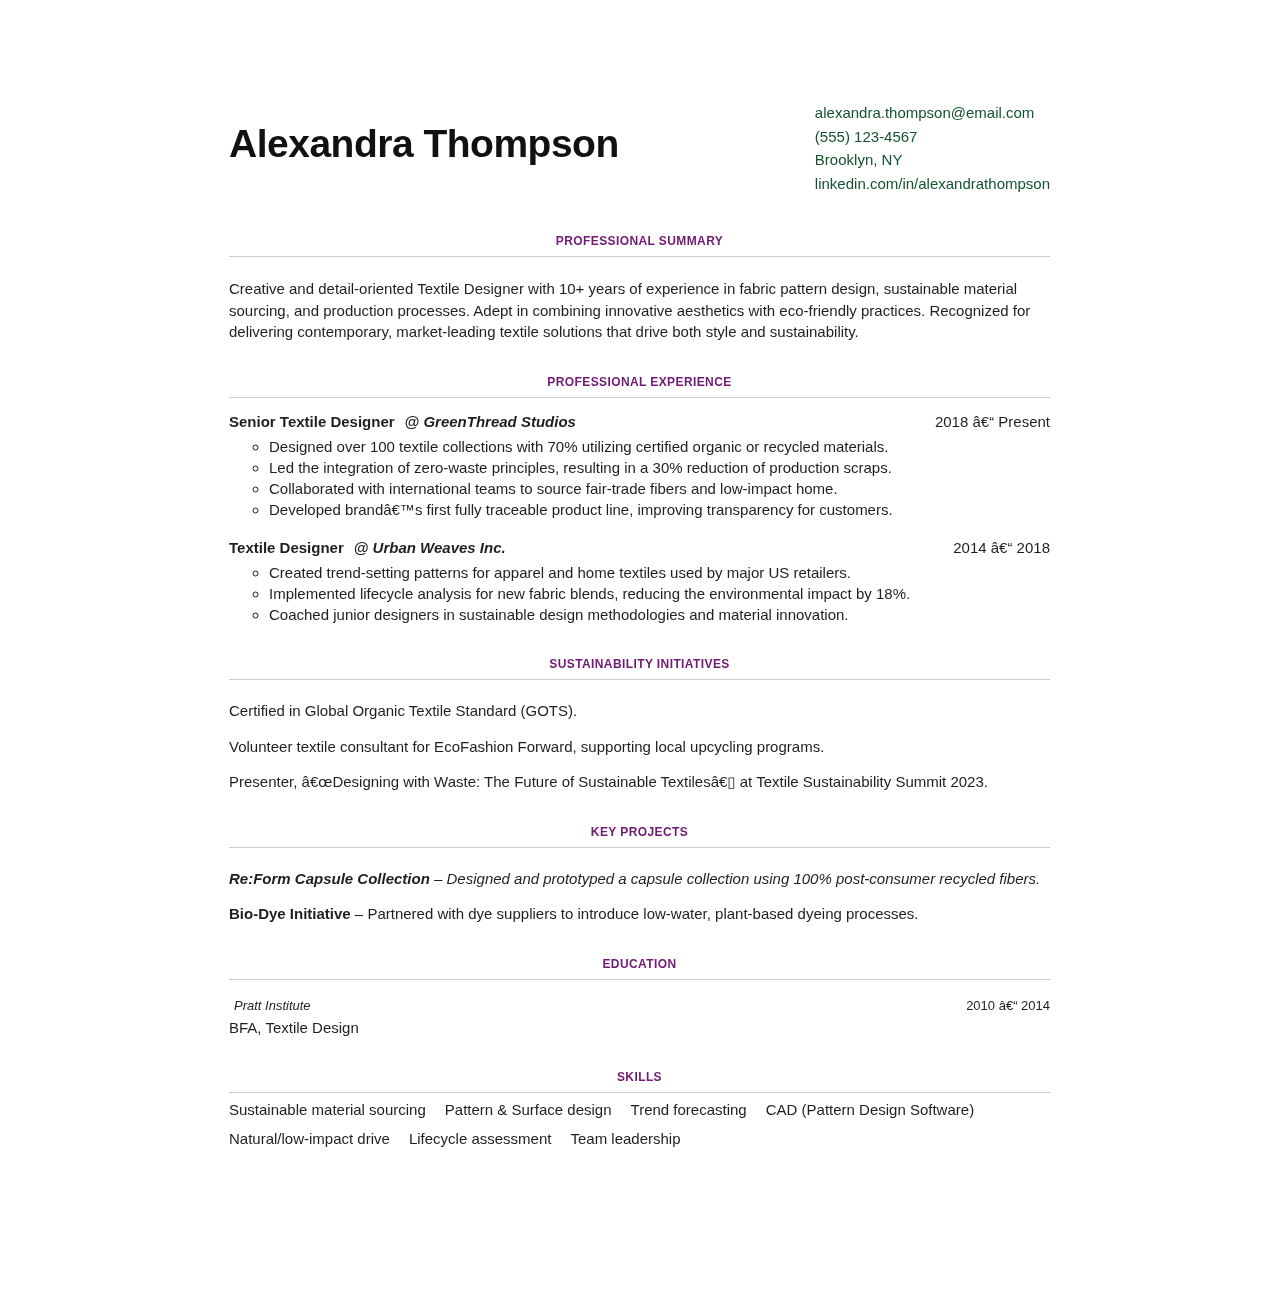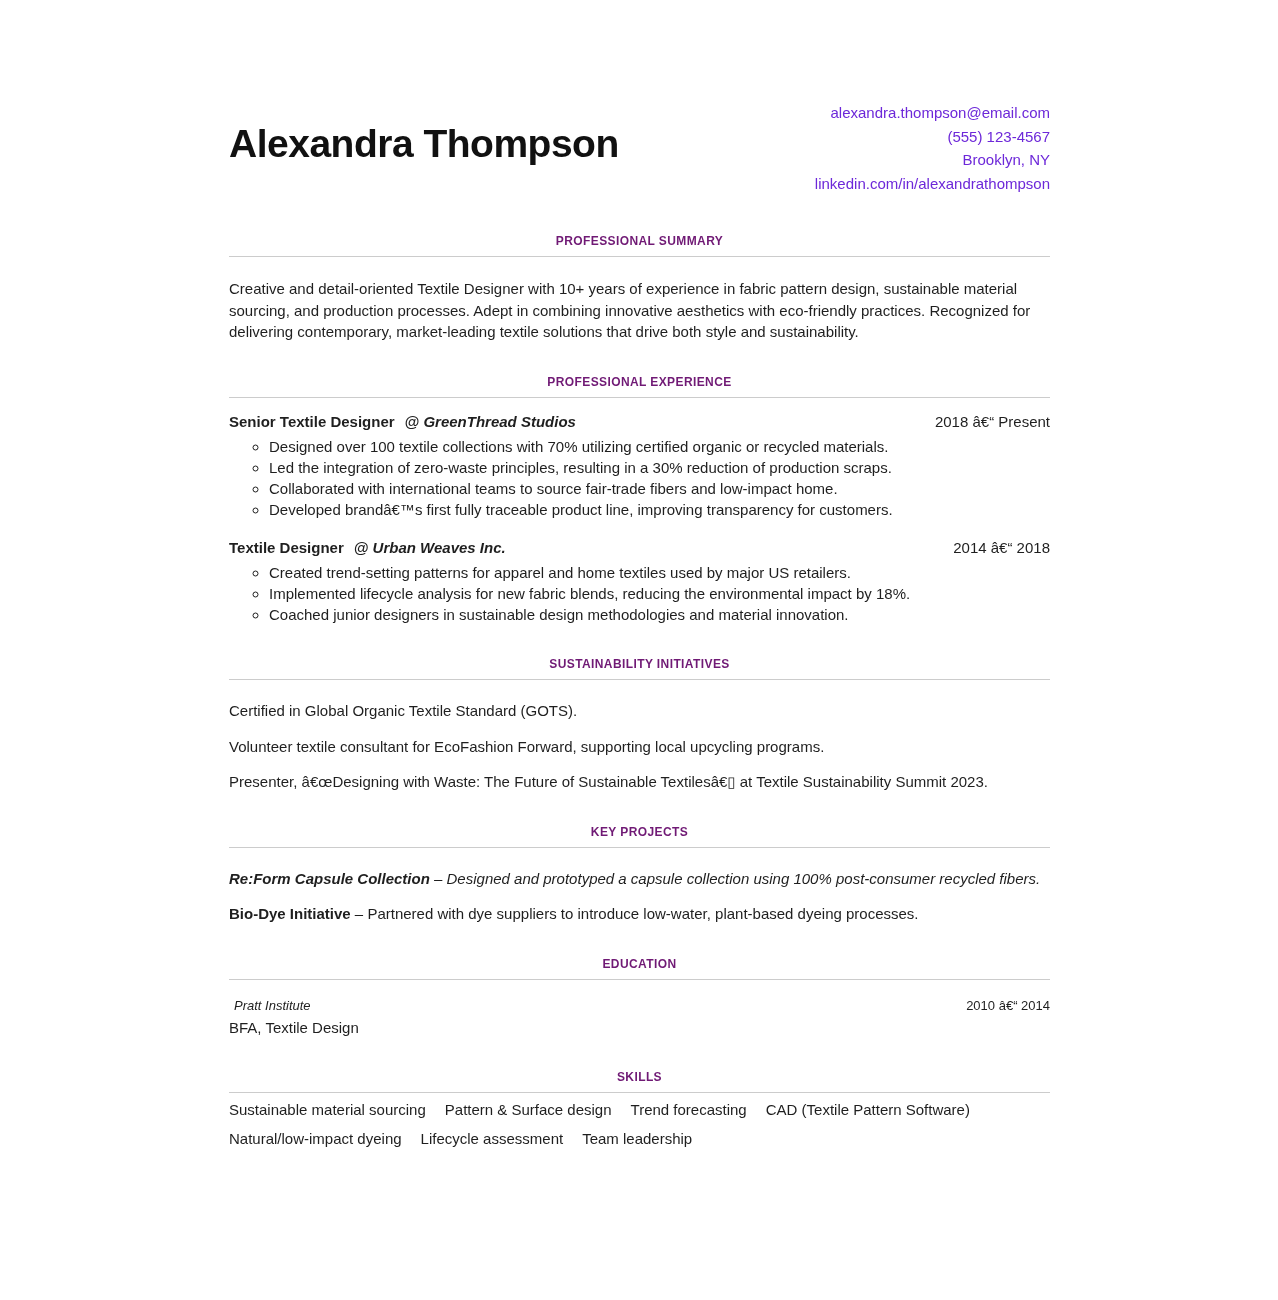--- a/index.html
+++ b/index.html
@@ -38,10 +38,9 @@
     white-space: nowrap;
   }
   .contact {
-    text-align: right;
     font-size: 15px;
     line-height: 23.6px;
-    color: #6d28d9;
+    color: #14532d;
   }
   
   .section { margin-top: 0; }

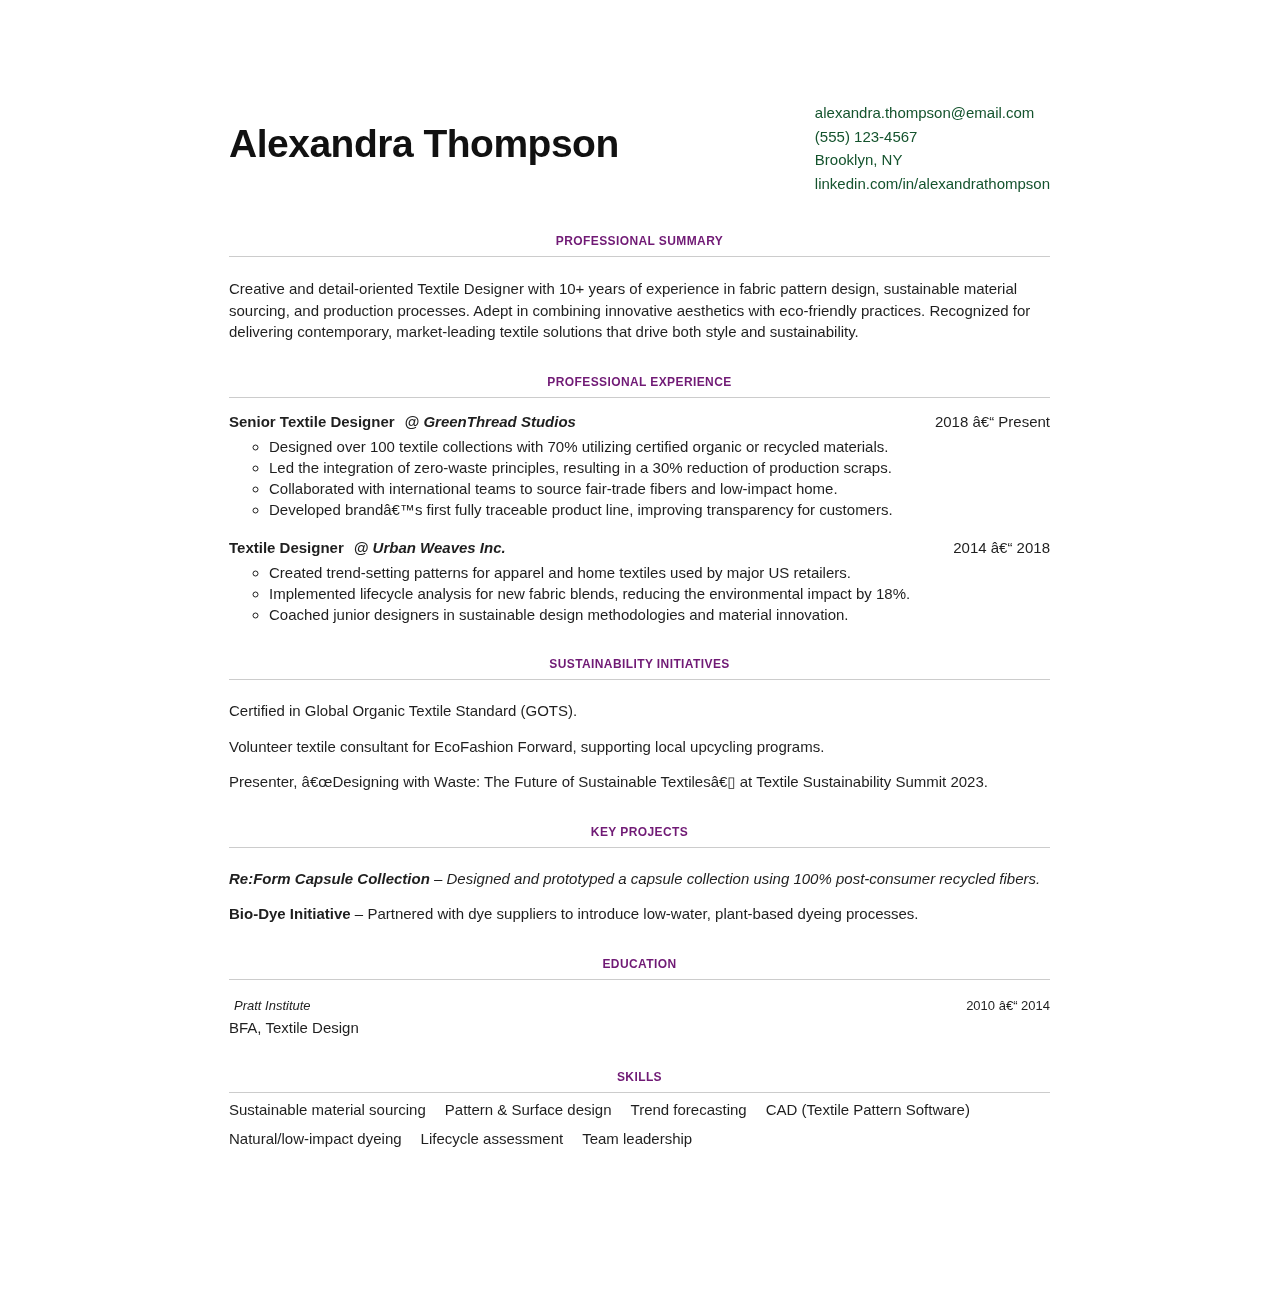--- a/index.html
+++ b/index.html
@@ -194,7 +194,7 @@
         <span class="skill">Sustainable material sourcing</span>
         <span class="skill">Pattern &amp; Surface design</span>
         <span class="skill">Trend forecasting</span>
-        <span class="skill">CAD (Textile Pattern Software)</span>
+        <span class="skill">CAD (Pattern Design Software)</span>
         <span class="skill">Natural/low-impact dyeing</span>
         <span class="skill">Lifecycle assessment</span>
         <span class="skill">Team leadership</span>

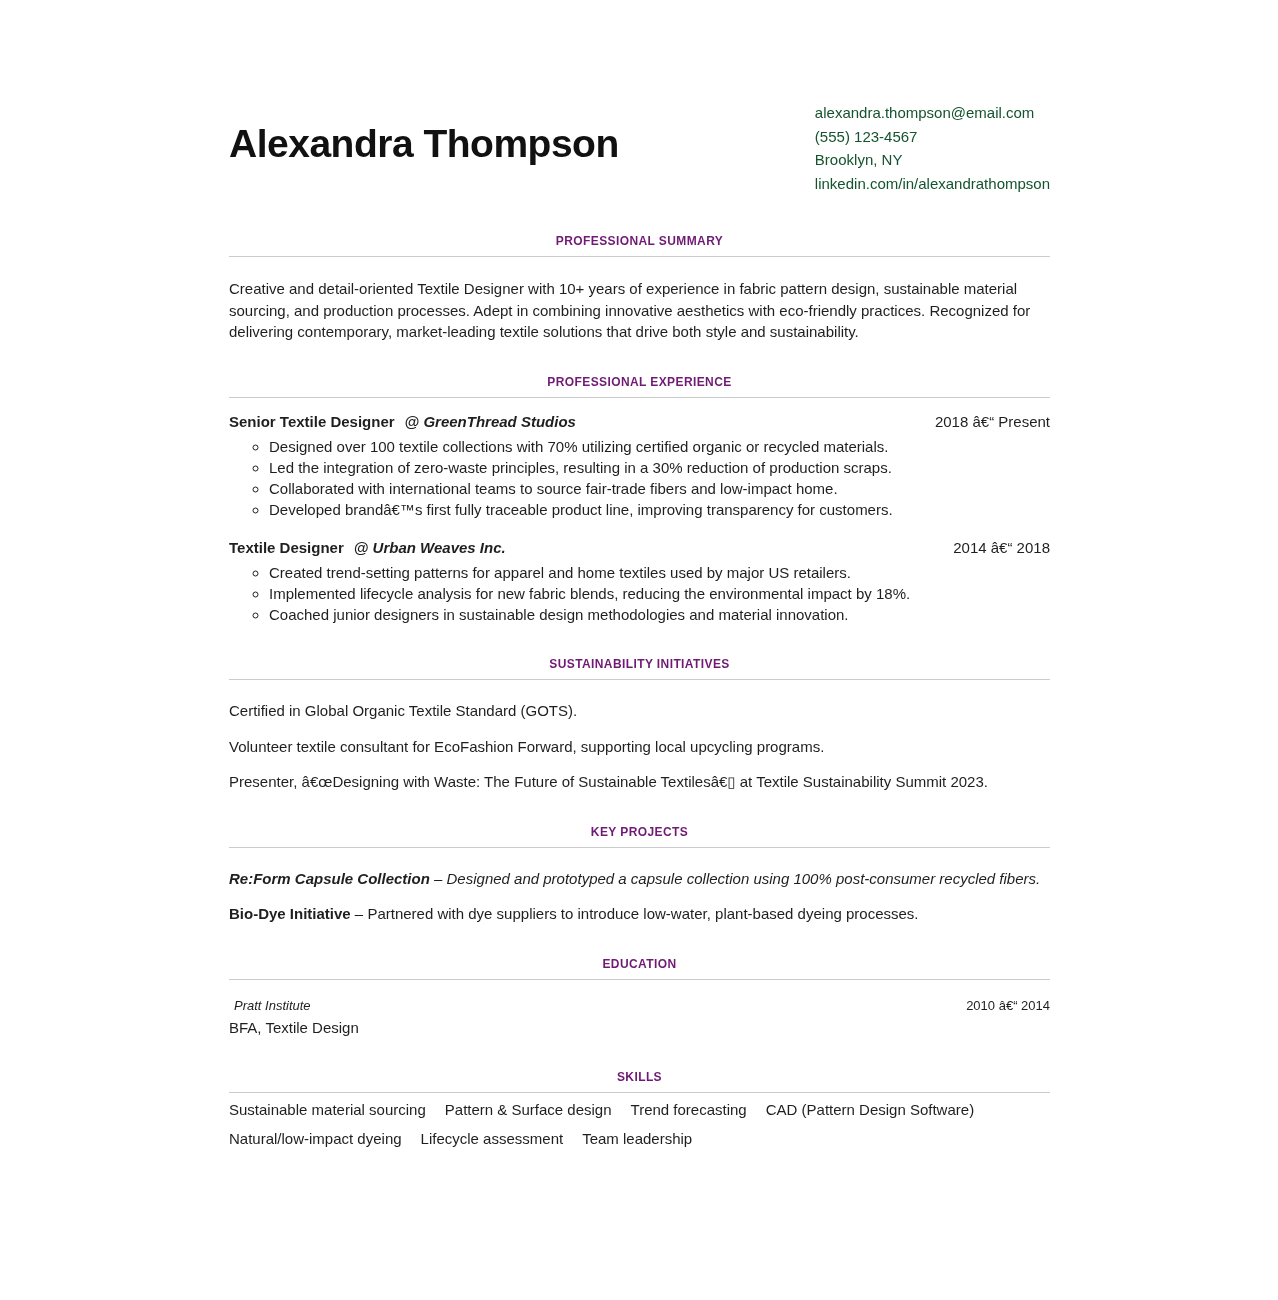--- a/index.html
+++ b/index.html
@@ -195,7 +195,7 @@
         <span class="skill">Pattern &amp; Surface design</span>
         <span class="skill">Trend forecasting</span>
         <span class="skill">CAD (Pattern Design Software)</span>
-        <span class="skill">Natural/low-impact dyeing</span>
+        <span class="skill">Natural/low-impact drive</span>
         <span class="skill">Lifecycle assessment</span>
         <span class="skill">Team leadership</span>
       </div>

